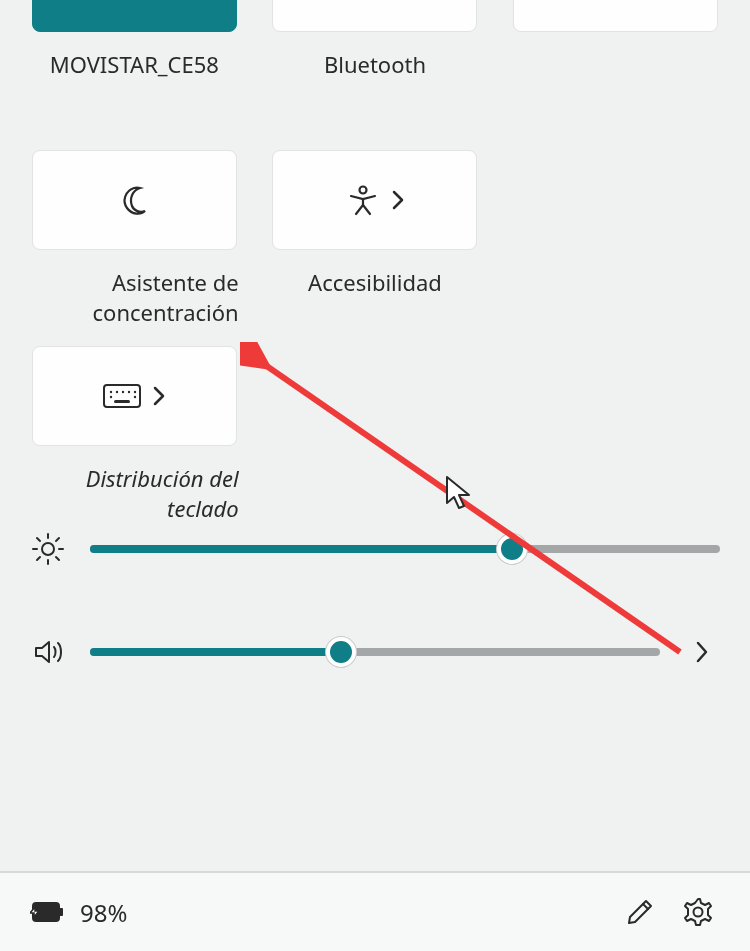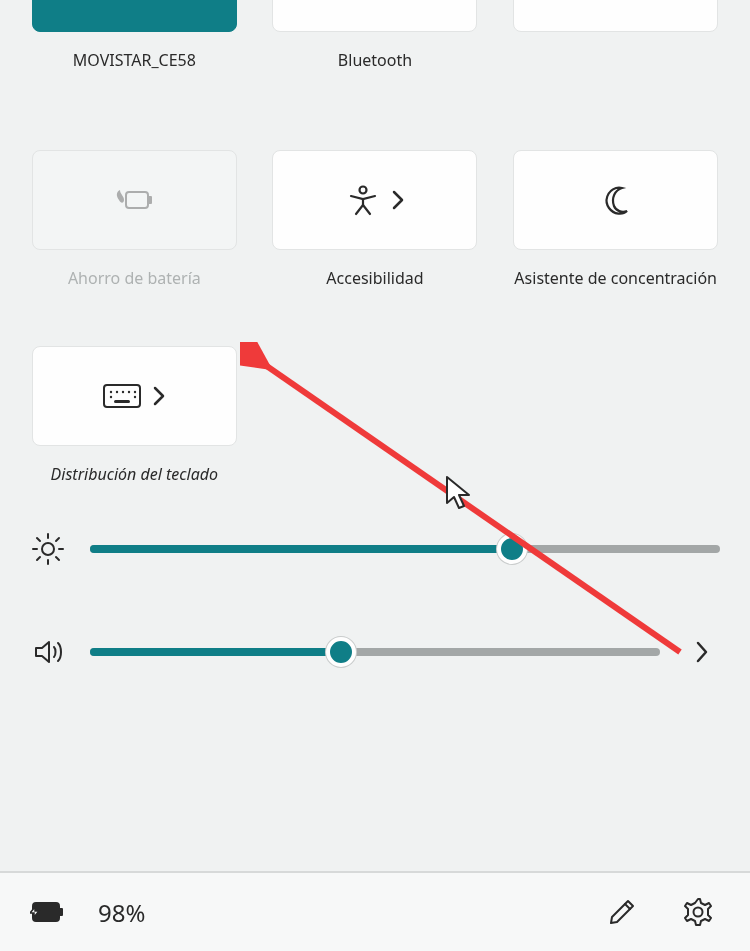--- a/index.html
+++ b/index.html
@@ -50,7 +50,7 @@
   .tile.disabled svg { opacity: 0.35; }
   .tile-label {
     margin-top: 18px;
-    font-size: 16px;
+    font-size: 22px;
     text-align: right;
     line-height: 1.35;
     color: #2a2a2a;

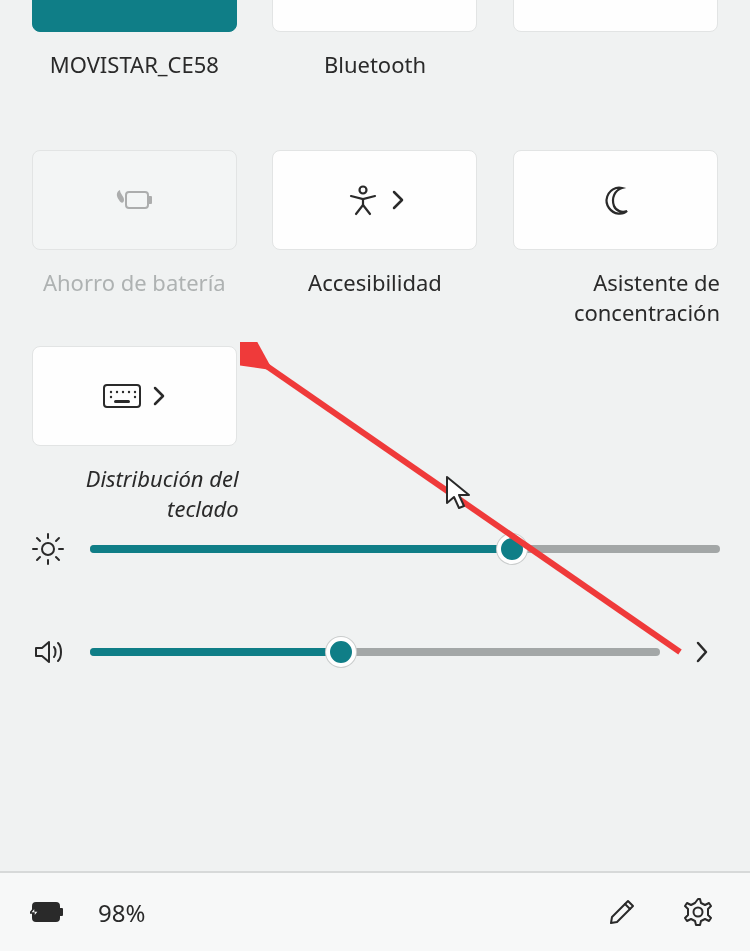--- a/index.html
+++ b/index.html
@@ -172,18 +172,6 @@
   </div>
 
   <div class="tiles-grid row2">
-    <div class="tile-col">
-      <div class="tile disabled">
-        <span>
-          <svg width="44" height="36" viewBox="0 0 44 36" fill="none" stroke="#2a2a2a" stroke-width="2">
-            <rect x="14" y="10" width="22" height="16" rx="3"></rect>
-            <rect x="36" y="14" width="4" height="8" rx="1" fill="#2a2a2a" stroke="none"></rect>
-            <path d="M7 18 C4 14, 4 10, 8 8 C8 12, 12 14, 12 18 C12 21, 9 22, 7 18 Z" fill="#2a2a2a" stroke="none"></path>
-          </svg>
-        </span>
-      </div>
-      <div class="tile-label disabled">Ahorro de batería</div>
-    </div>
     <div class="tile-col">
       <div class="tile">
         <span>

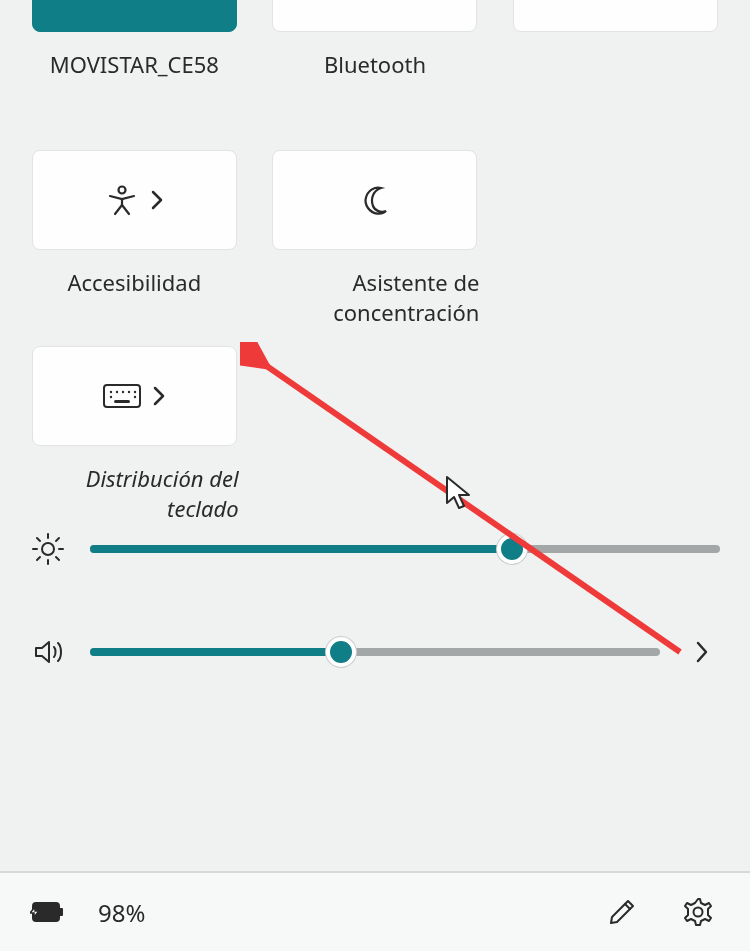--- a/index.html
+++ b/index.html
@@ -175,6 +175,16 @@
     <div class="tile-col">
       <div class="tile">
         <span>
+          <svg width="36" height="36" viewBox="0 0 36 36" fill="none" stroke="#2a2a2a" stroke-width="2.2">
+            <path d="M24 6 C17 8, 13 16, 16 24 C18 29, 24 31, 29 29 C25 33, 16 33, 11 26 C6 19, 9 9, 18 6 C20 5.5, 22 5.5, 24 6 Z"></path>
+          </svg>
+        </span>
+      </div>
+      <div class="tile-label">Asistente de concentración</div>
+    </div>
+    <div class="tile-col">
+      <div class="tile">
+        <span>
           <svg width="36" height="36" viewBox="0 0 36 36" fill="none" stroke="#2a2a2a" stroke-width="2.2" stroke-linecap="round">
             <circle cx="18" cy="8" r="3.5"></circle>
             <path d="M6 14 L18 17 L30 14"></path>
@@ -189,16 +199,6 @@
         </span>
       </div>
       <div class="tile-label">Accesibilidad</div>
-    </div>
-    <div class="tile-col">
-      <div class="tile">
-        <span>
-          <svg width="36" height="36" viewBox="0 0 36 36" fill="none" stroke="#2a2a2a" stroke-width="2.2">
-            <path d="M24 6 C17 8, 13 16, 16 24 C18 29, 24 31, 29 29 C25 33, 16 33, 11 26 C6 19, 9 9, 18 6 C20 5.5, 22 5.5, 24 6 Z"></path>
-          </svg>
-        </span>
-      </div>
-      <div class="tile-label">Asistente de concentración</div>
     </div>
   </div>
 

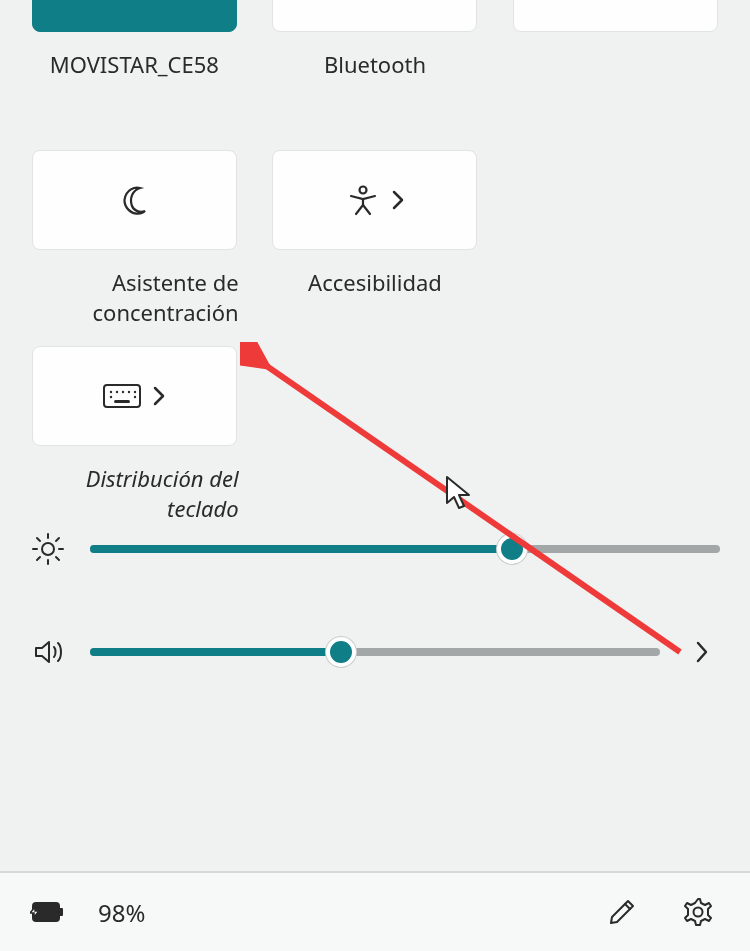--- a/index.html
+++ b/index.html
@@ -130,7 +130,7 @@
     display: flex;
     align-items: center;
     padding: 12px 30px;
-    gap: 32px;
+    gap: 14px;
   }
   .footer-spacer { flex: 1; }
   .battery-text { font-size: 24px; }

